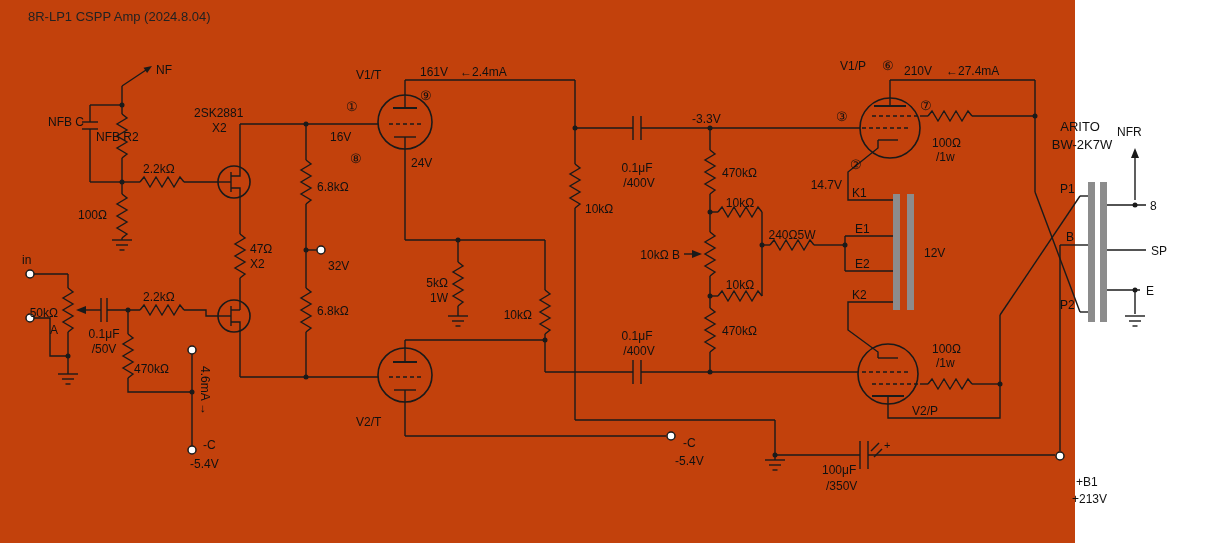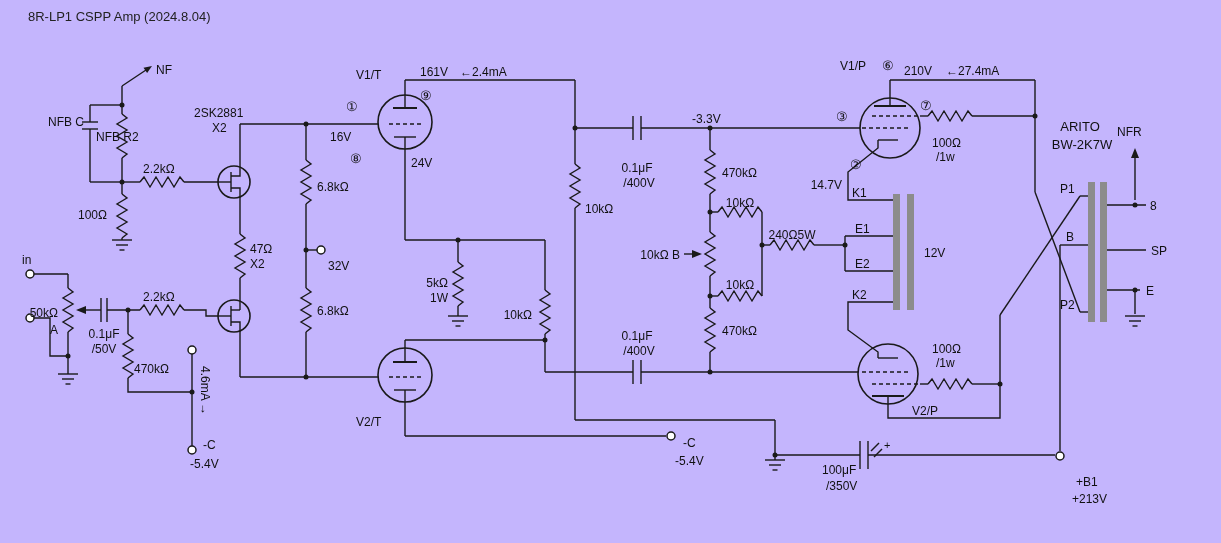--- a/index.html
+++ b/index.html
@@ -3,7 +3,7 @@
 <meta charset="utf-8">
 <style>
   html,body{margin:0;padding:0;background:#fff;}
-  .page{width:1221px;height:543px;background:#c4b5fd;position:relative;font-family:"Liberation Sans",sans-serif;}
+  .page{width:1075px;height:543px;background:#c2410c;position:relative;font-family:"Liberation Sans",sans-serif;}
   svg{display:block;}
   svg line, svg path, svg circle, svg rect, svg use{stroke:#1a1a1a;stroke-width:1.4;fill:none;}
   svg .envelope{stroke-width:1.6;}

